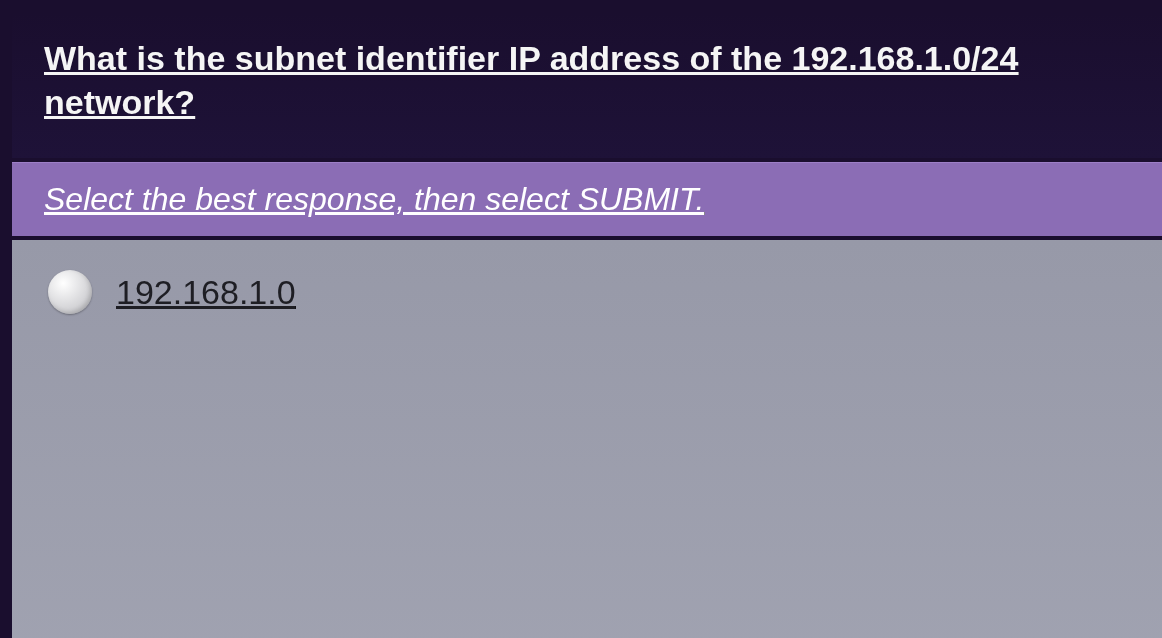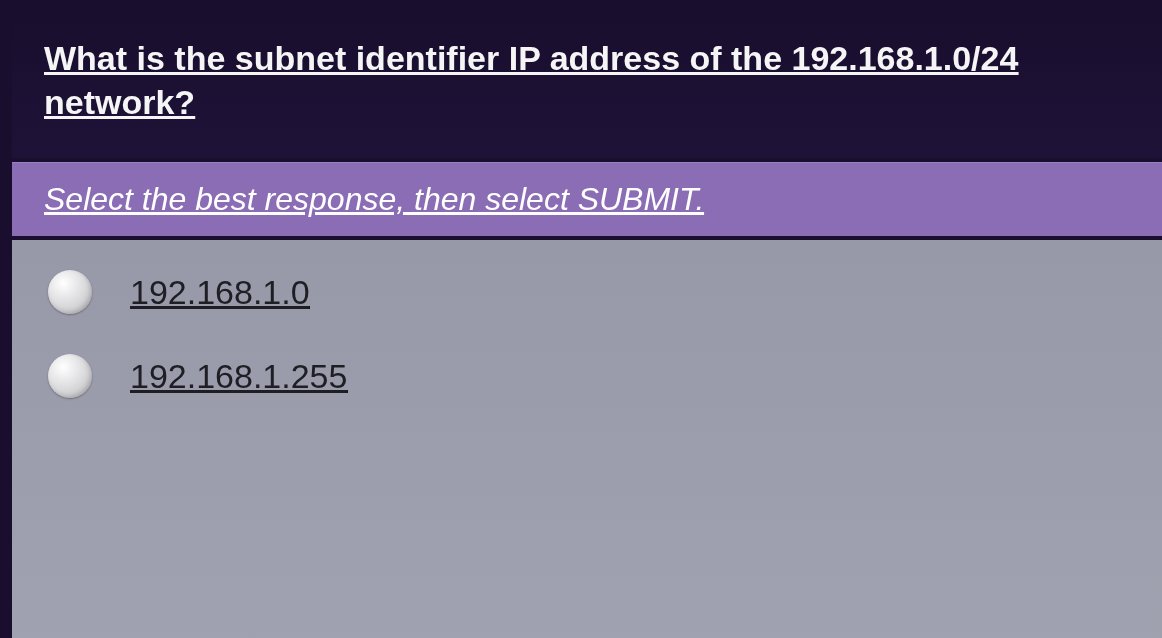--- a/index.html
+++ b/index.html
@@ -47,7 +47,6 @@
       align-items: center;
       margin-bottom: 32px;
       cursor: pointer;
-      gap: 14px;
     }
     .radio-circle {
       width: 44px;

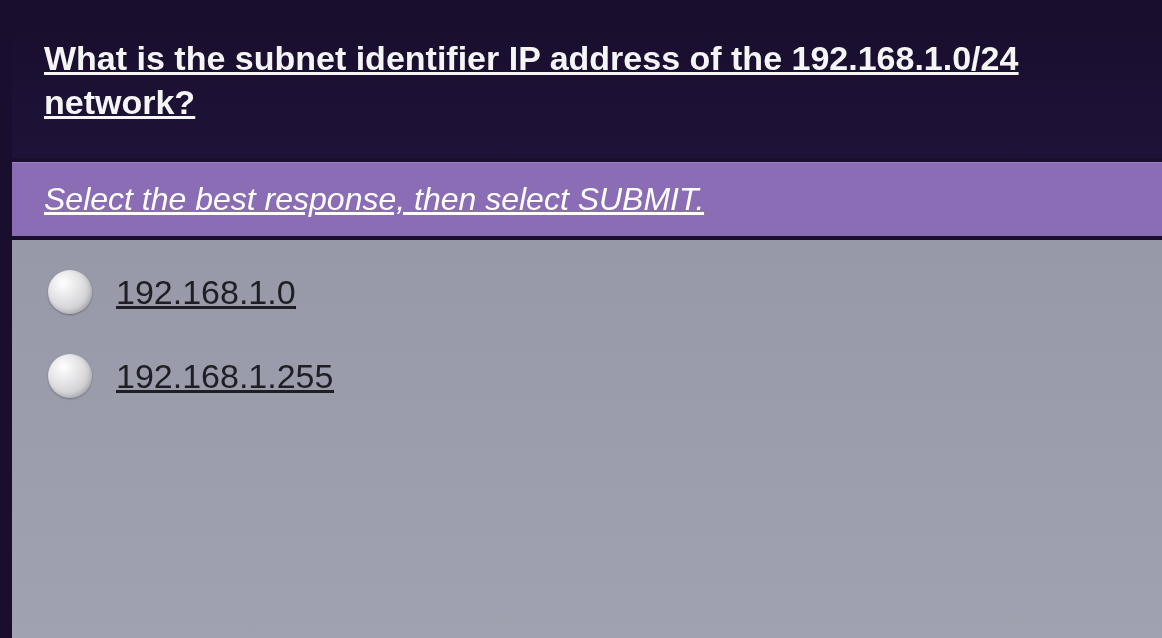--- a/index.html
+++ b/index.html
@@ -84,10 +84,6 @@
 
 
 
-  <div class="option-row">
-    <div class="radio-circle"></div>
-    <div class="option-label">192.168.1.255</div>
-  </div>
 
 </div>
 

